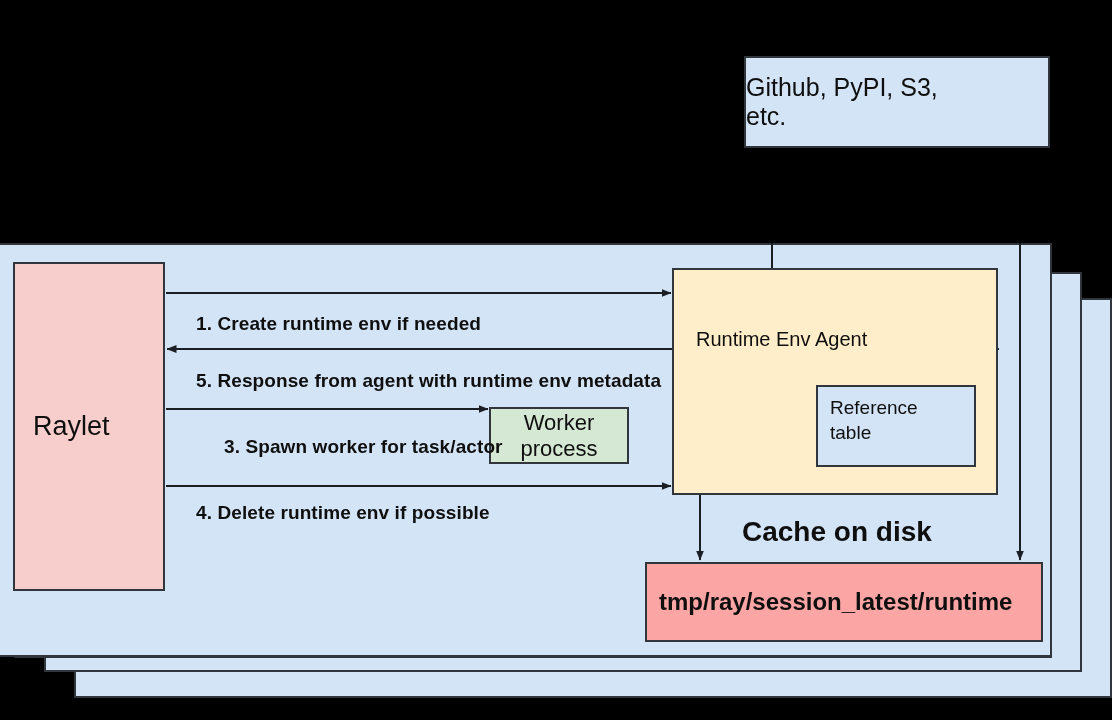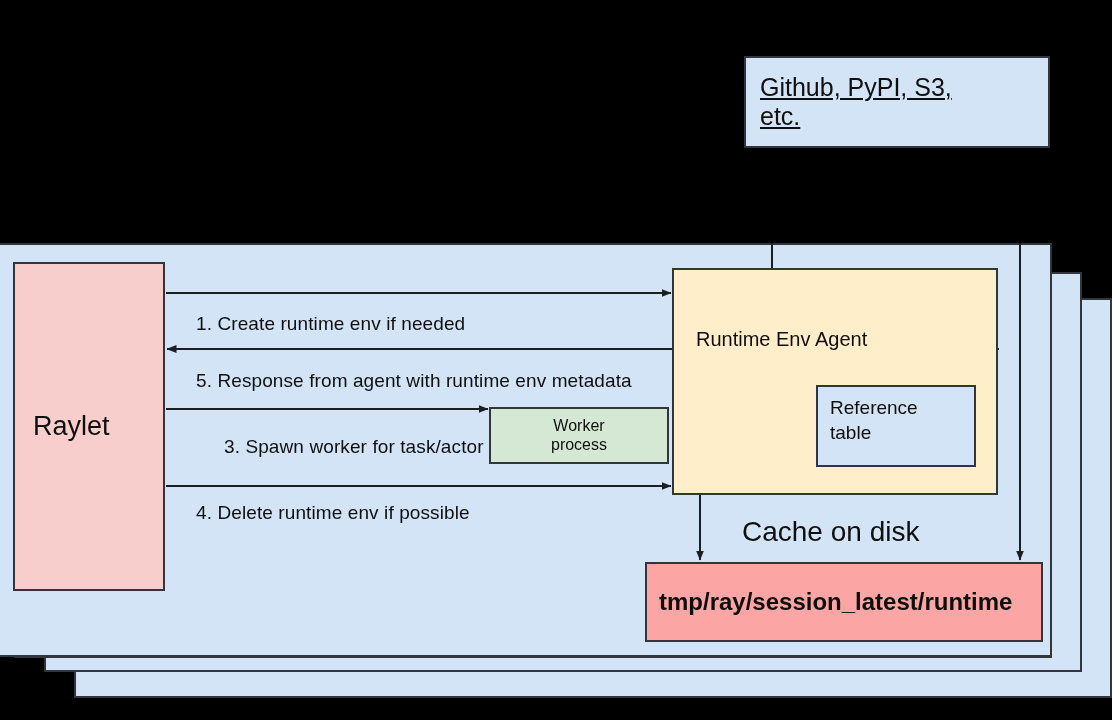--- a/index.html
+++ b/index.html
@@ -47,9 +47,8 @@
   #source-box {
     left: 744px; top: 56px; width: 306px; height: 92px;
     background: #d4e4f7;
-    padding: 10px 14px;
+    padding: 10px 0;
     font-size: 25px;
-    text-decoration: underline;
   }
   #source-box .txt { display: block; }
 

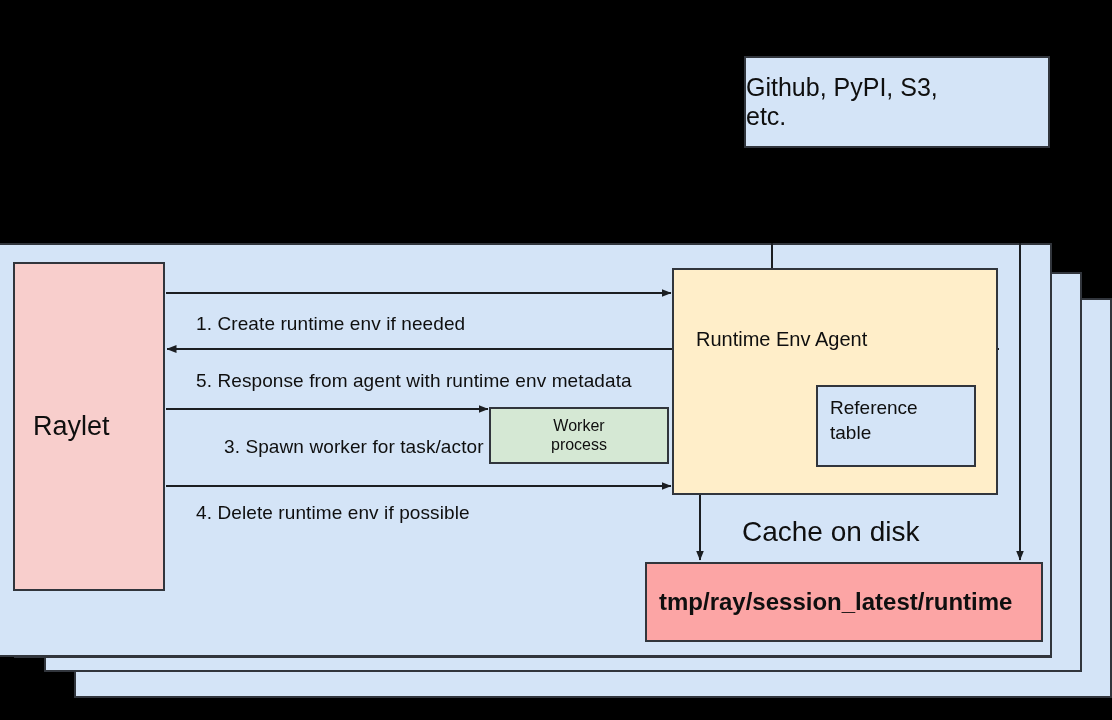--- a/index.html
+++ b/index.html
@@ -33,6 +33,7 @@
     position: absolute;
     white-space: pre;
     line-height: 1.22;
+    font-weight: bold;
   }
   svg.overlay {
     position: absolute;

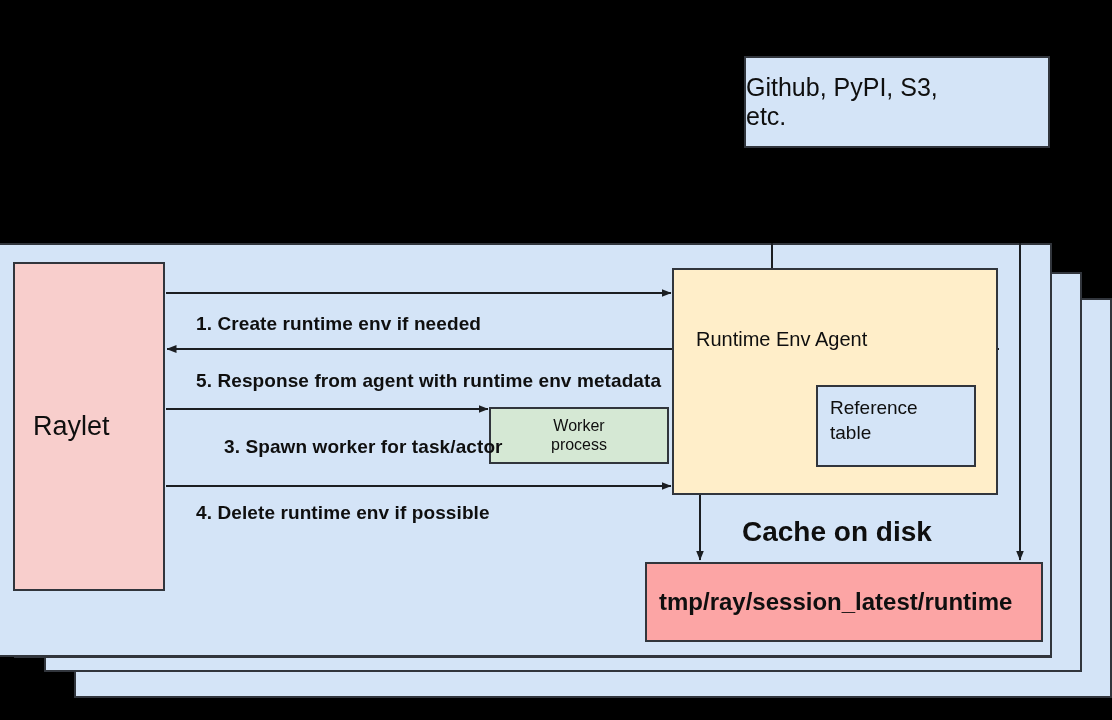--- a/index.html
+++ b/index.html
@@ -84,9 +84,9 @@
   }
 
   #worker-box {
-    left: 489px; top: 407px; width: 180px; height: 57px;
+    left: 489px; top: 407px; width: 140px; height: 57px;
     background: #d5e8d4;
-    font-size: 16px;
+    font-size: 22px;
     justify-content: center;
     text-align: center;
     line-height: 1.15;

